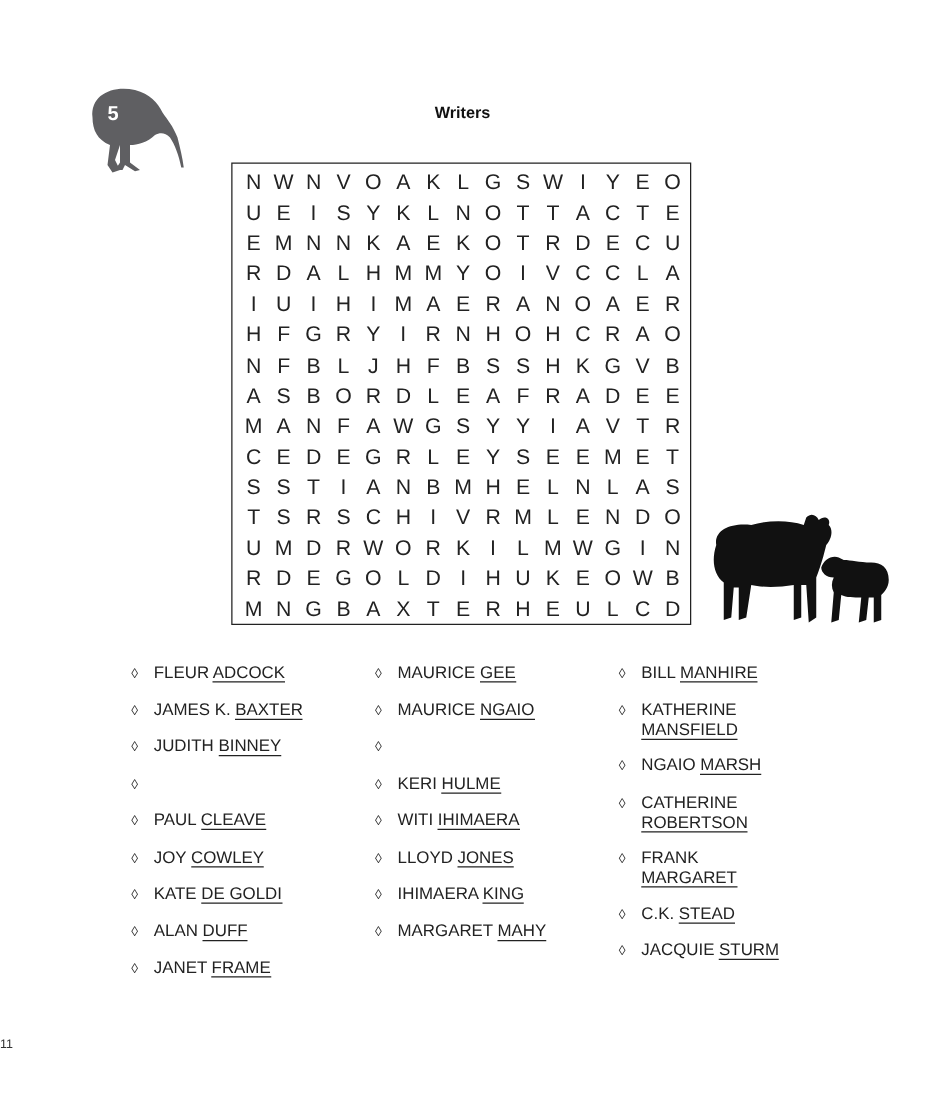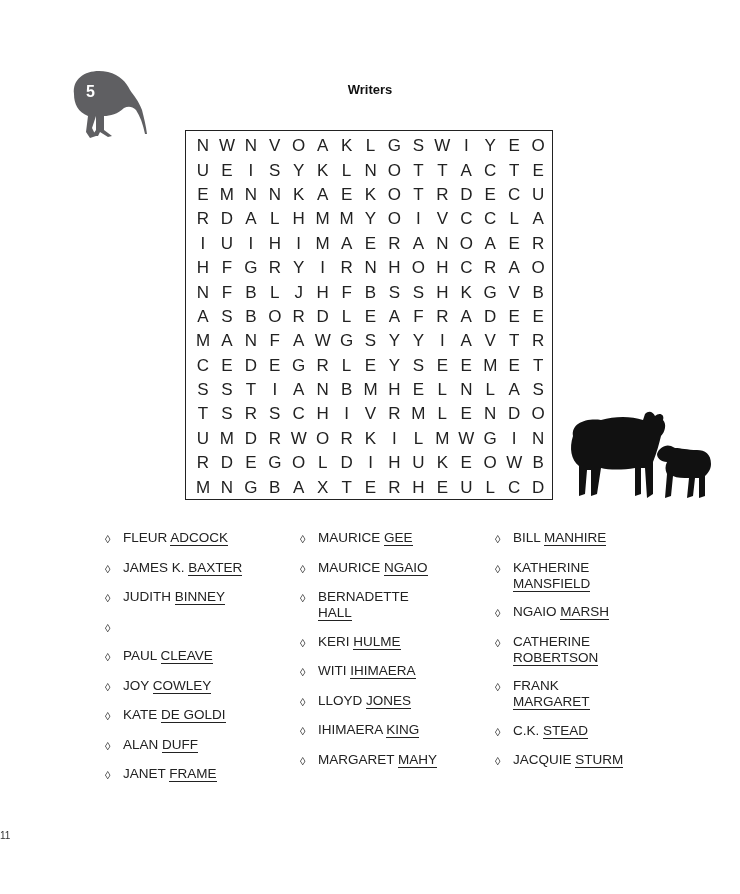--- a/index.html
+++ b/index.html
@@ -342,7 +342,6 @@
     </div>
     <div class="word-item">
       <span class="diamond">◊</span>
-      <span class="word-text"><span>BERNADETTE</span> <span class="u">HALL</span></span>
     </div>
     <div class="word-item">
       <span class="diamond">◊</span>

